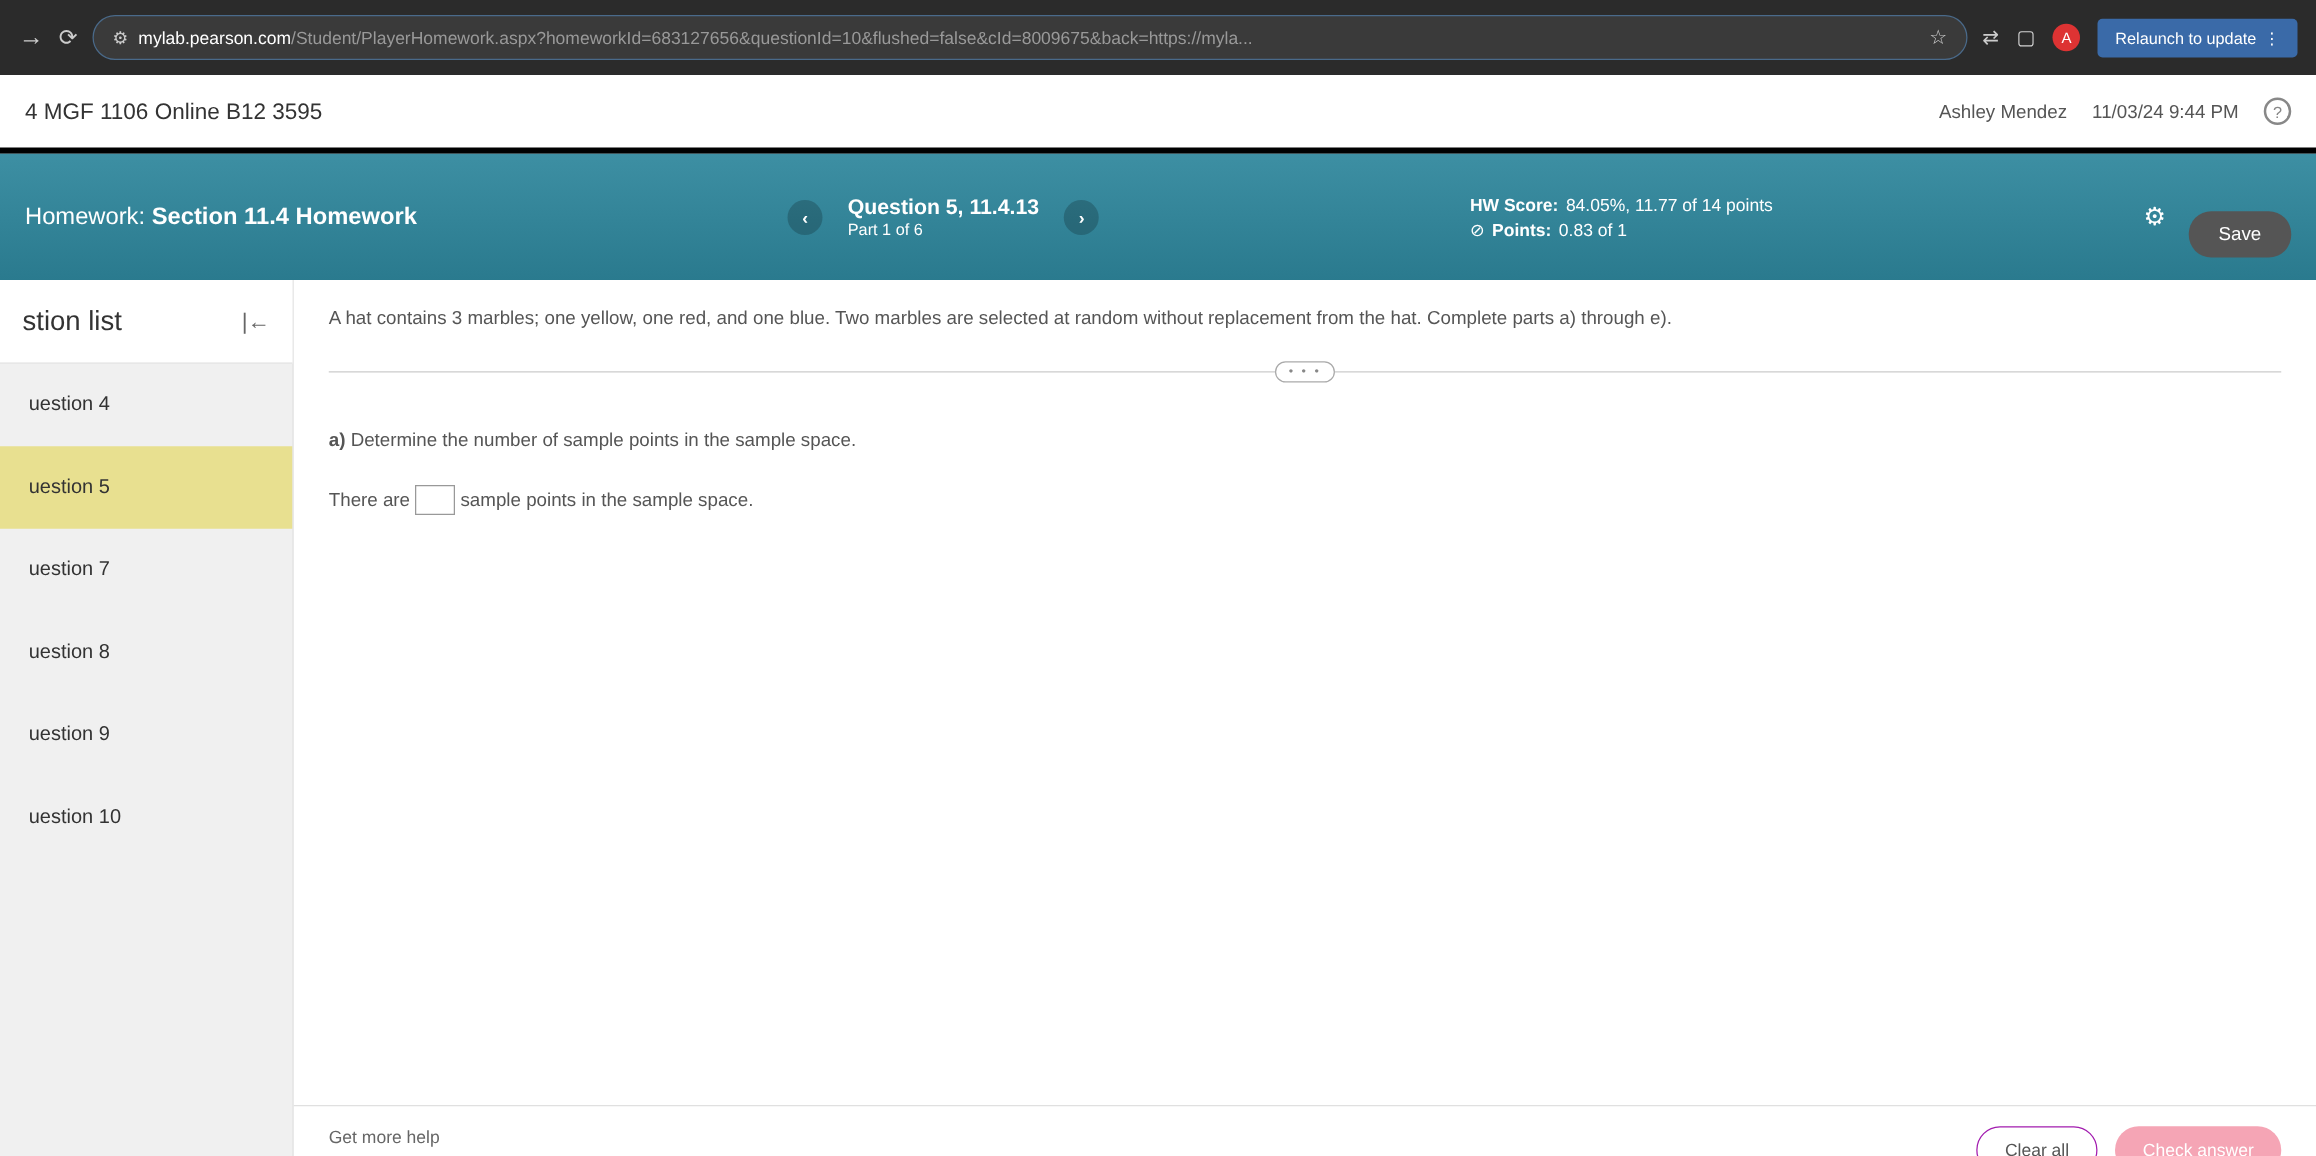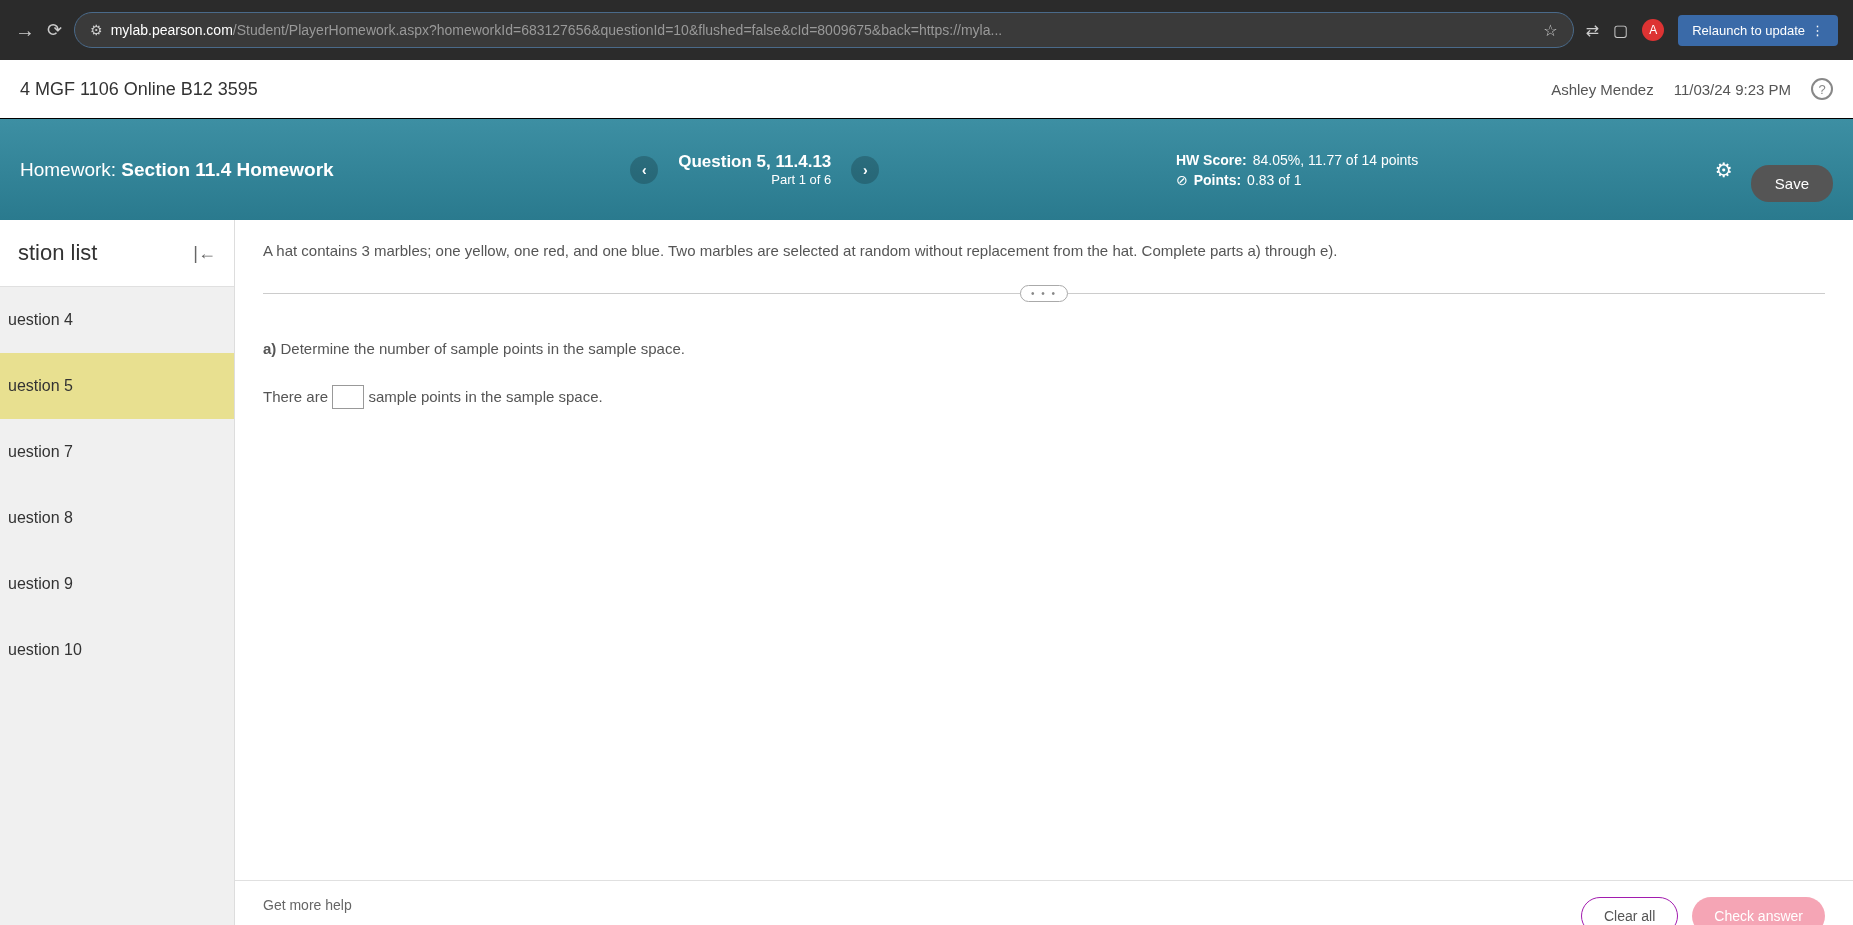--- a/index.html
+++ b/index.html
@@ -43,7 +43,7 @@
       display: flex;
       justify-content: space-between;
       align-items: center;
-      border-bottom: 1px solid #000000;
+      border-bottom: 5px solid #000000;
     }
     .course-name { font-size: 18px; color: #333; }
     .user-info { display: flex; align-items: center; gap: 20px; color: #555; font-size: 15px; }

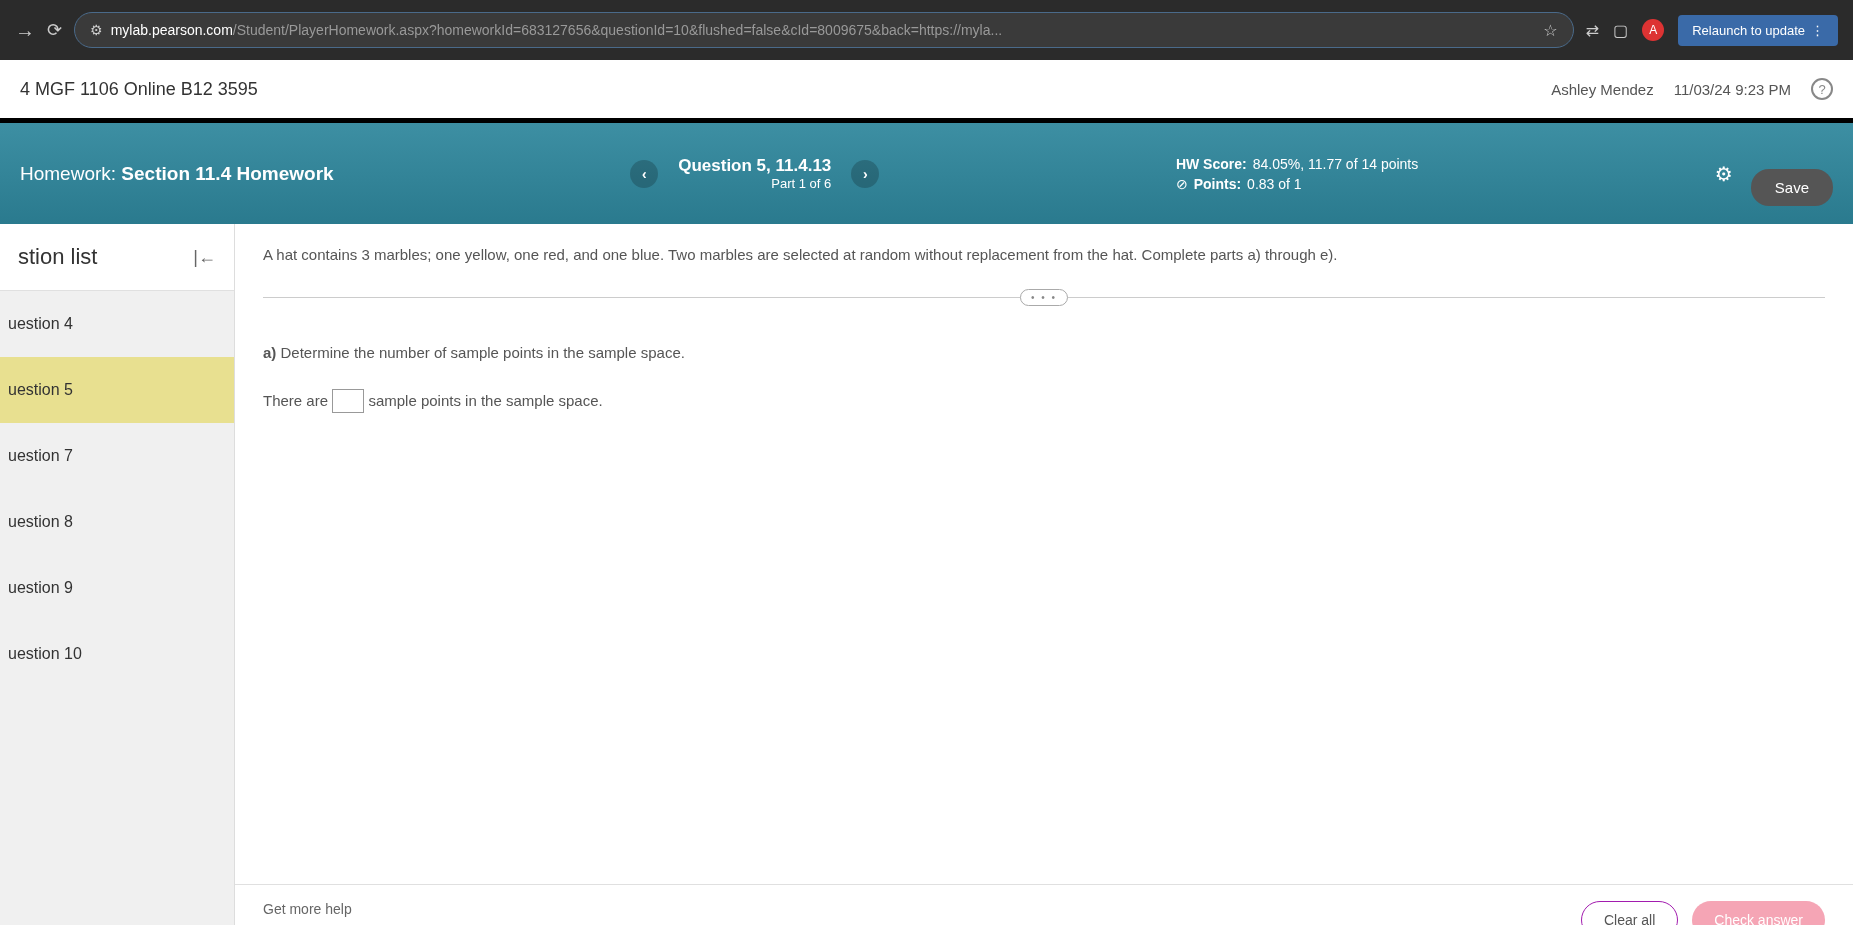--- a/index.html
+++ b/index.html
@@ -149,7 +149,7 @@
   <div class="course-name">4 MGF 1106 Online B12 3595</div>
   <div class="user-info">
     <span>Ashley Mendez</span>
-    <span>11/03/24 9:23 PM</span>
+    <span>11/03/24 9:44 PM</span>
     <span class="help-icon">?</span>
   </div>
 </div>

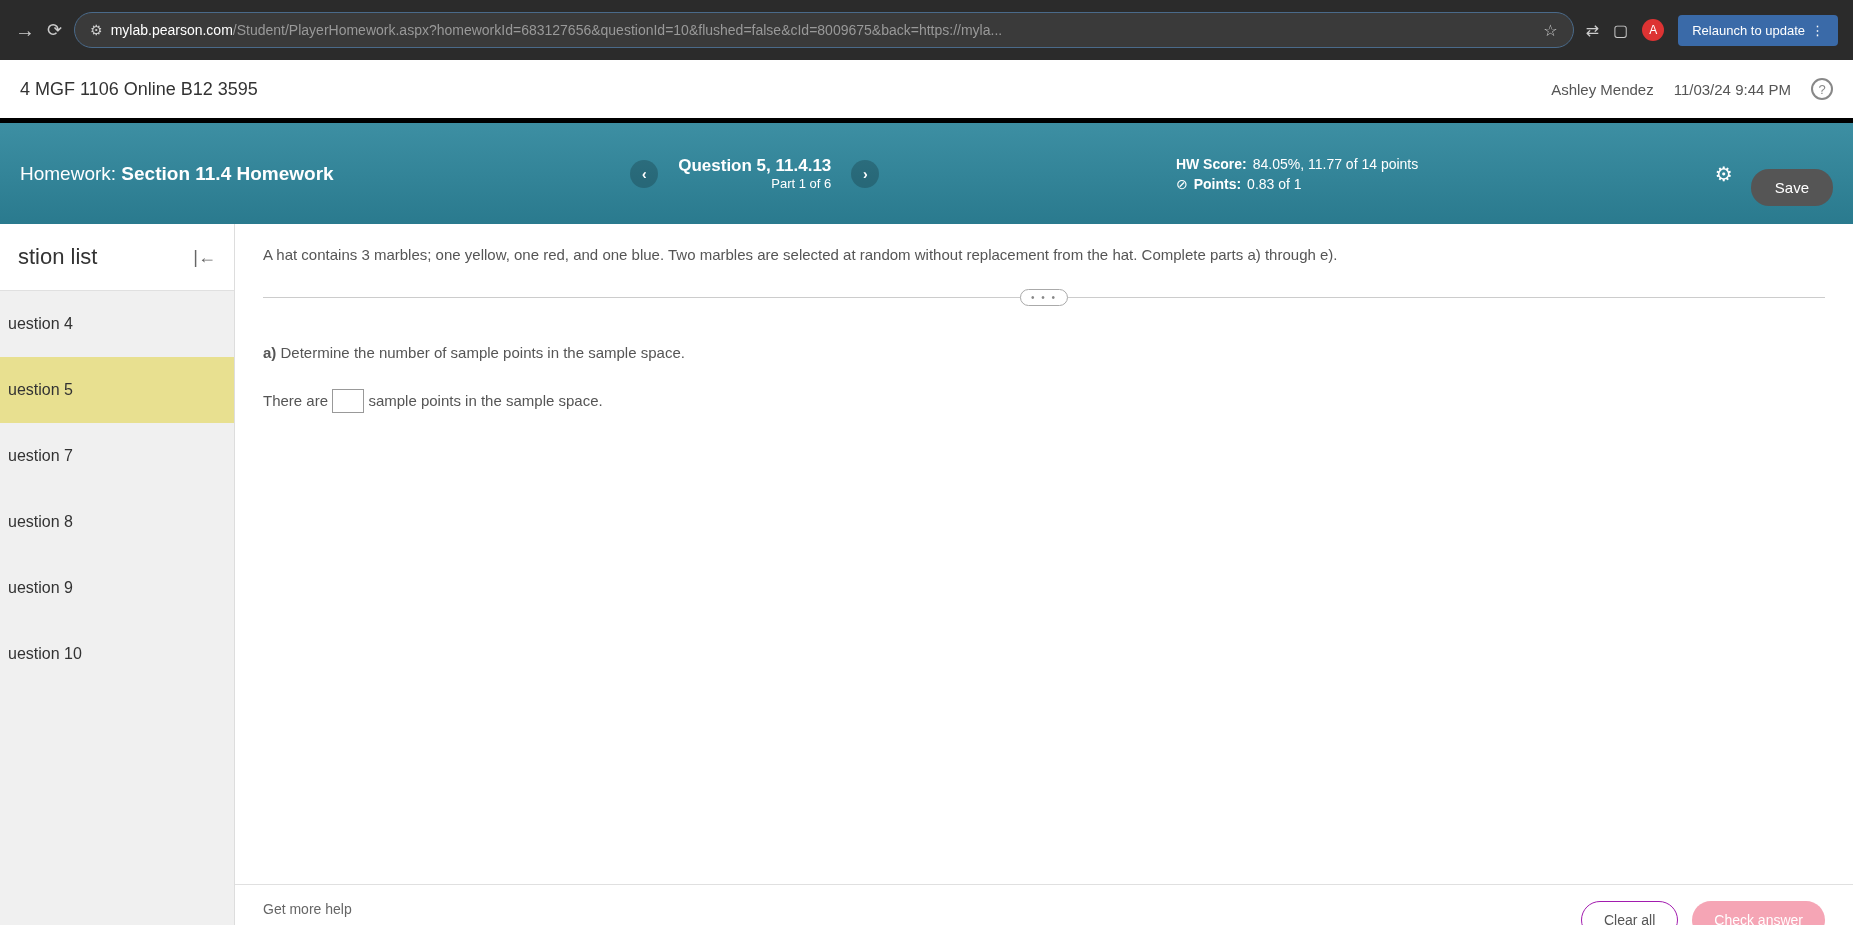--- a/index.html
+++ b/index.html
@@ -63,7 +63,7 @@
     .hw-title .bold { font-weight: 700; }
     .question-nav { display: flex; align-items: center; gap: 20px; }
     .nav-btn { width: 28px; height: 28px; border-radius: 50%; background: rgba(0,0,0,0.2); display: flex; align-items: center; justify-content: center; cursor: pointer; font-size: 14px; font-weight: bold; }
-    .question-info { text-align: right; }
+    .question-info { text-align: left; }
     .question-number { font-size: 17px; font-weight: 700; }
     .question-part { font-size: 13px; font-weight: 300; }
     .score-info { display: flex; flex-direction: column; gap: 4px; font-size: 14px; }

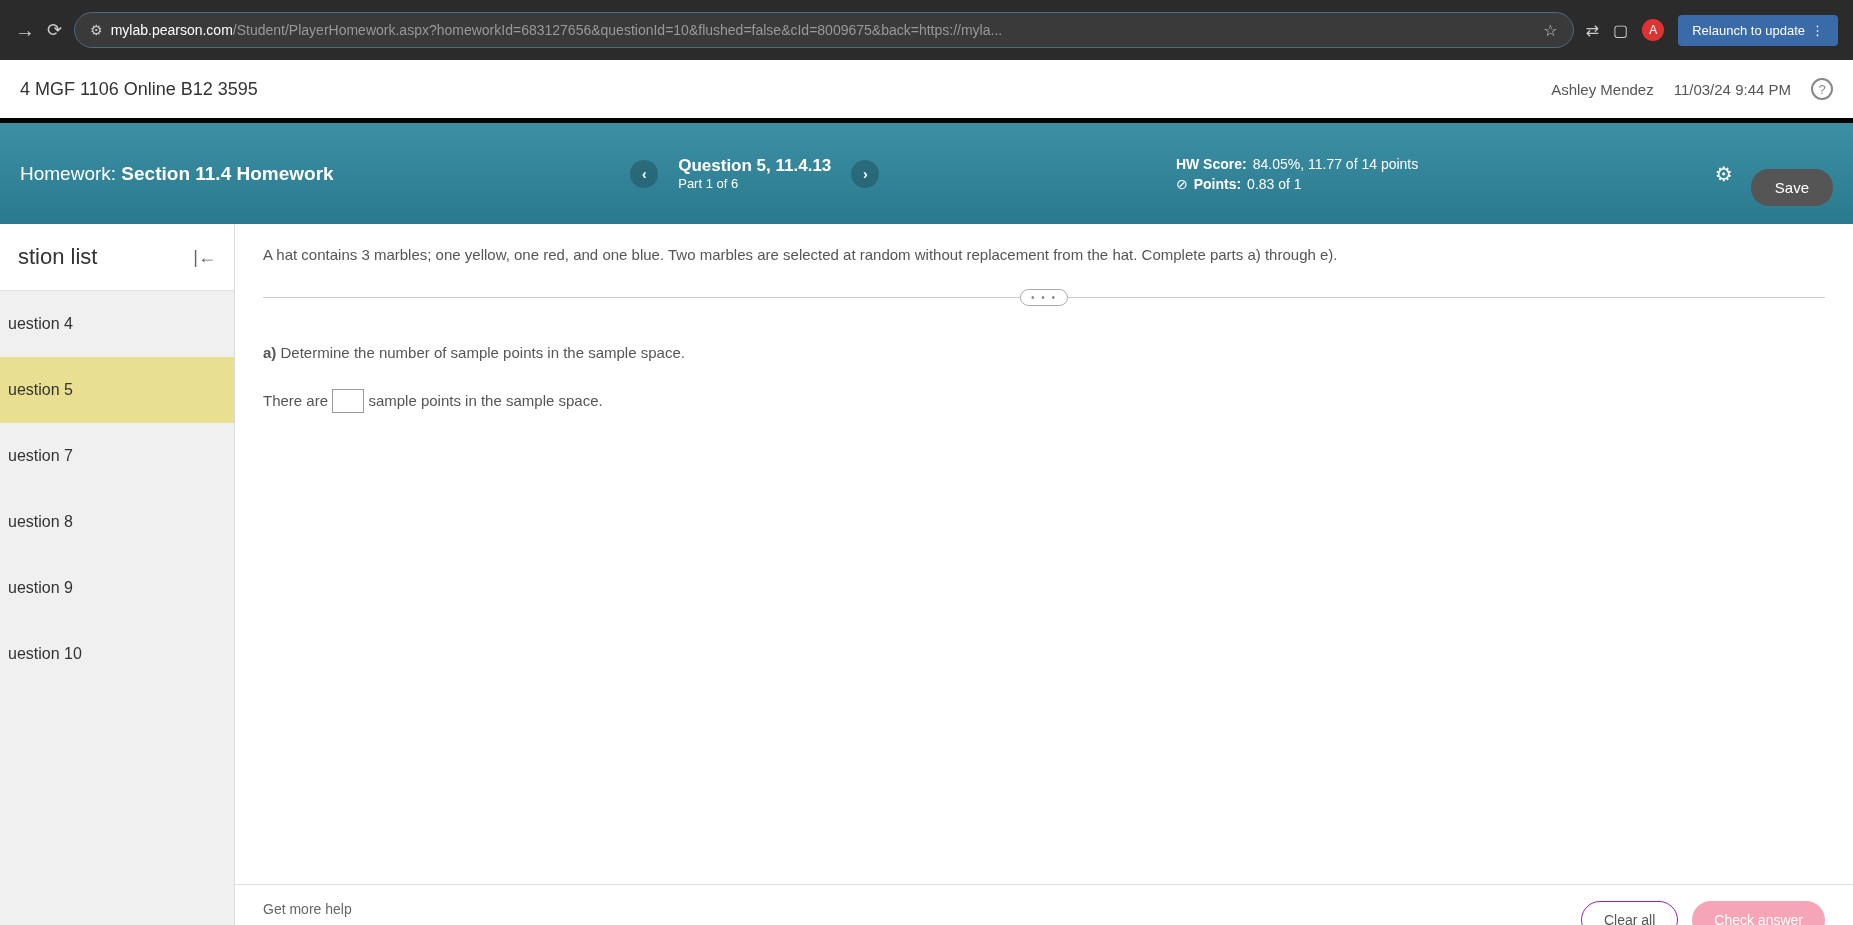--- a/index.html
+++ b/index.html
@@ -92,7 +92,7 @@
     .sidebar-title { font-size: 22px; color: #333; }
     .collapse-icon { font-size: 18px; color: #666; cursor: pointer; }
     .question-list { flex: 1; overflow-y: auto; }
-    .question-item { padding: 24px 8px; font-size: 16px; color: #333; cursor: pointer; }
+    .question-item { padding: 24px 23px; font-size: 16px; color: #333; cursor: pointer; }
     .question-item.active { background: #e8e090; }
     
     .content-area { flex: 1; background: #fff; display: flex; flex-direction: column; position: relative; }

